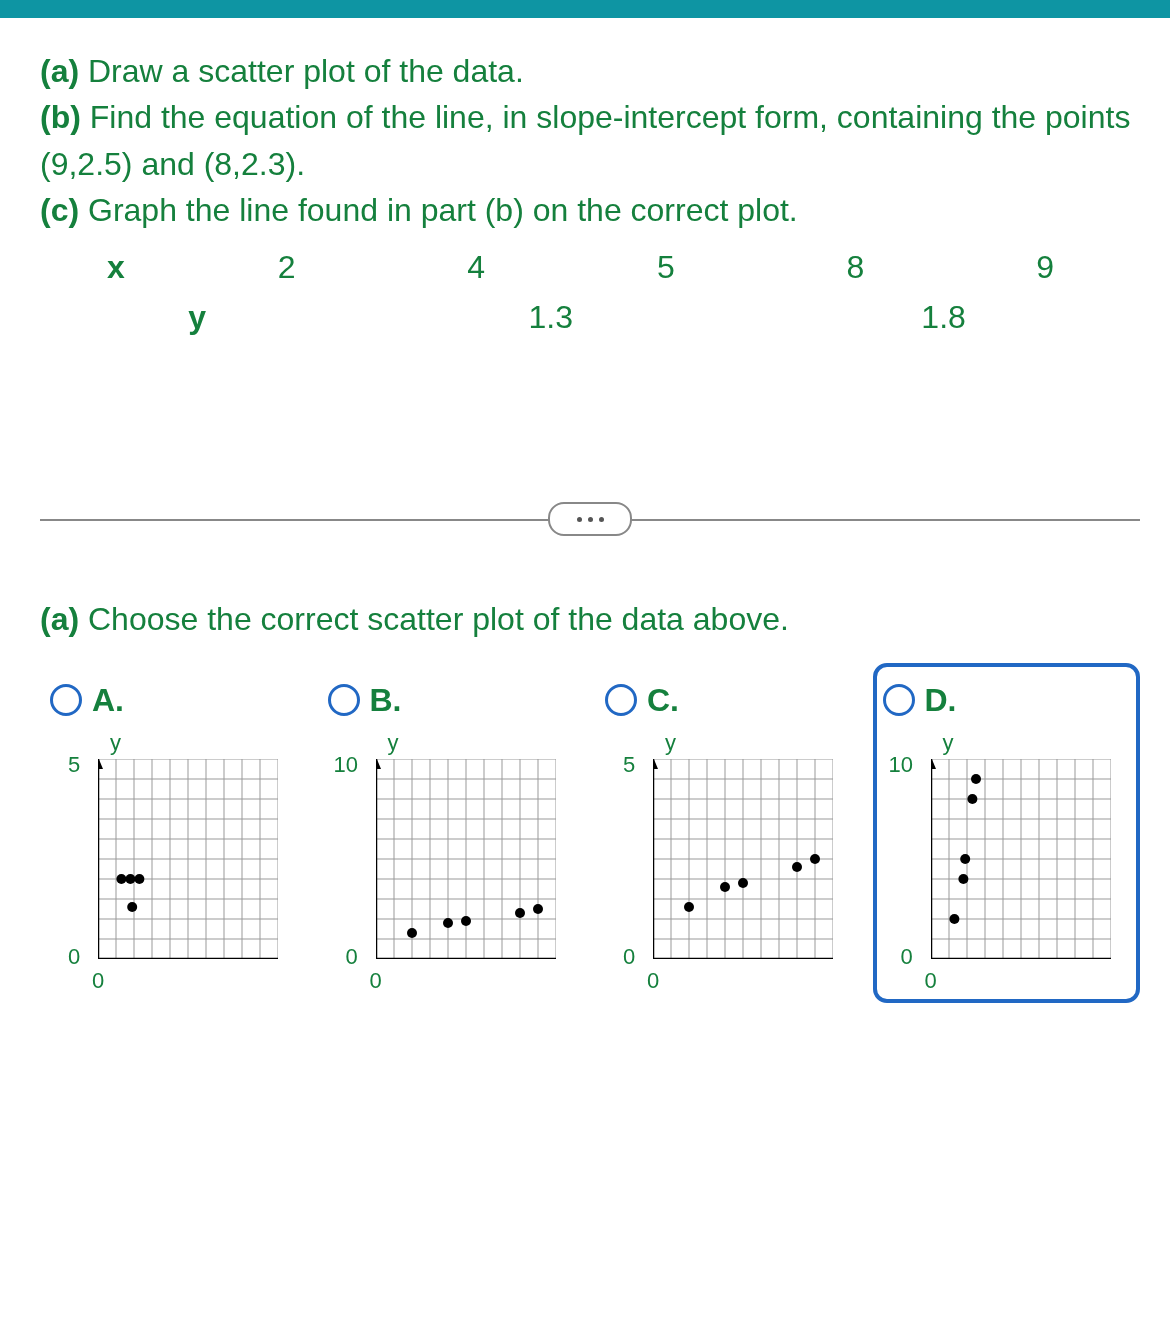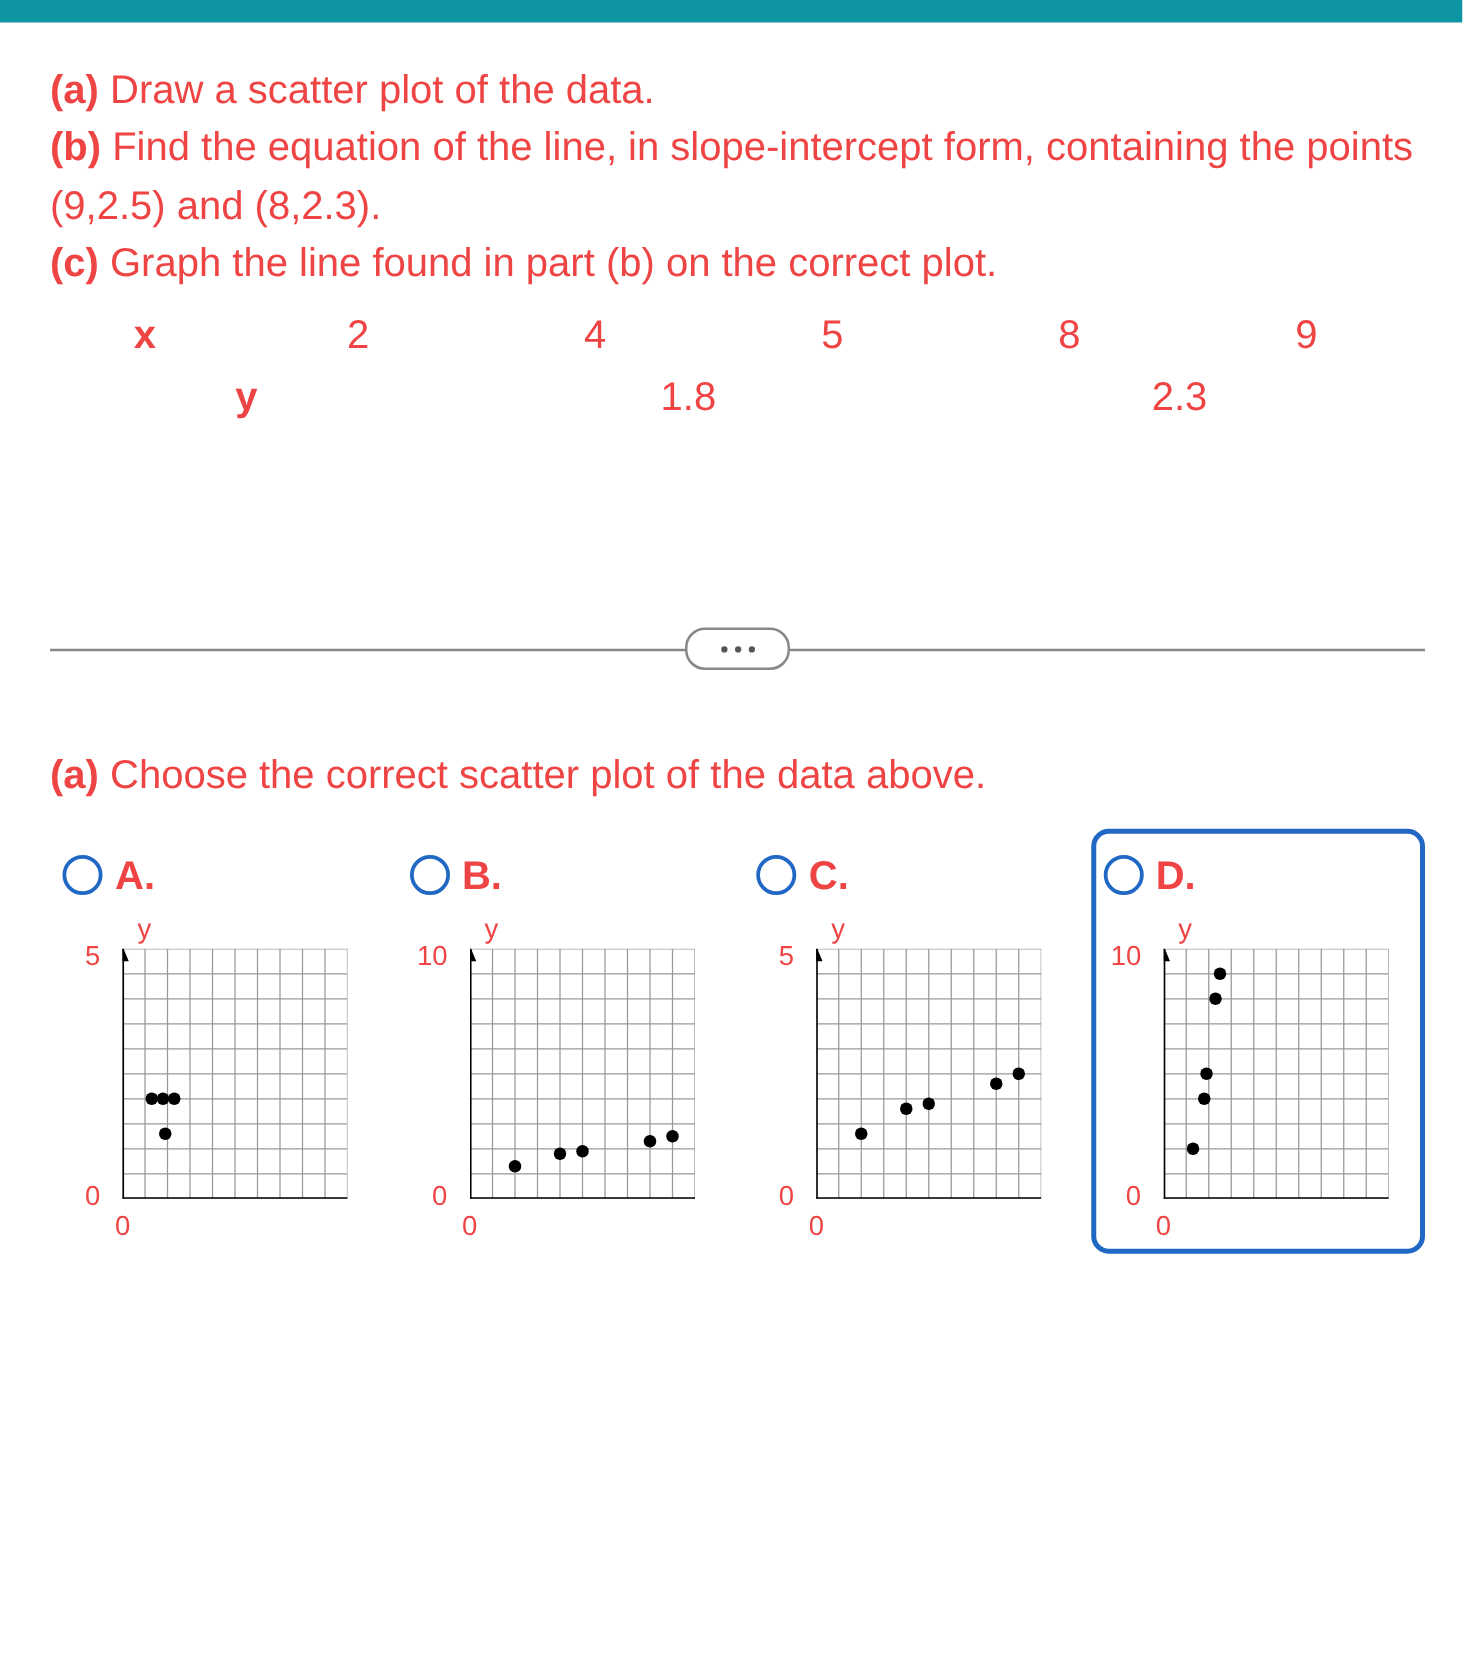--- a/index.html
+++ b/index.html
@@ -17,7 +17,7 @@
     padding: 30px 30px 30px 40px;
     font-size: 32px;
     line-height: 1.45;
-    color: #ef4444;
+    color: #15803d;
   }
   .b { font-weight: bold; }
   .data-table {

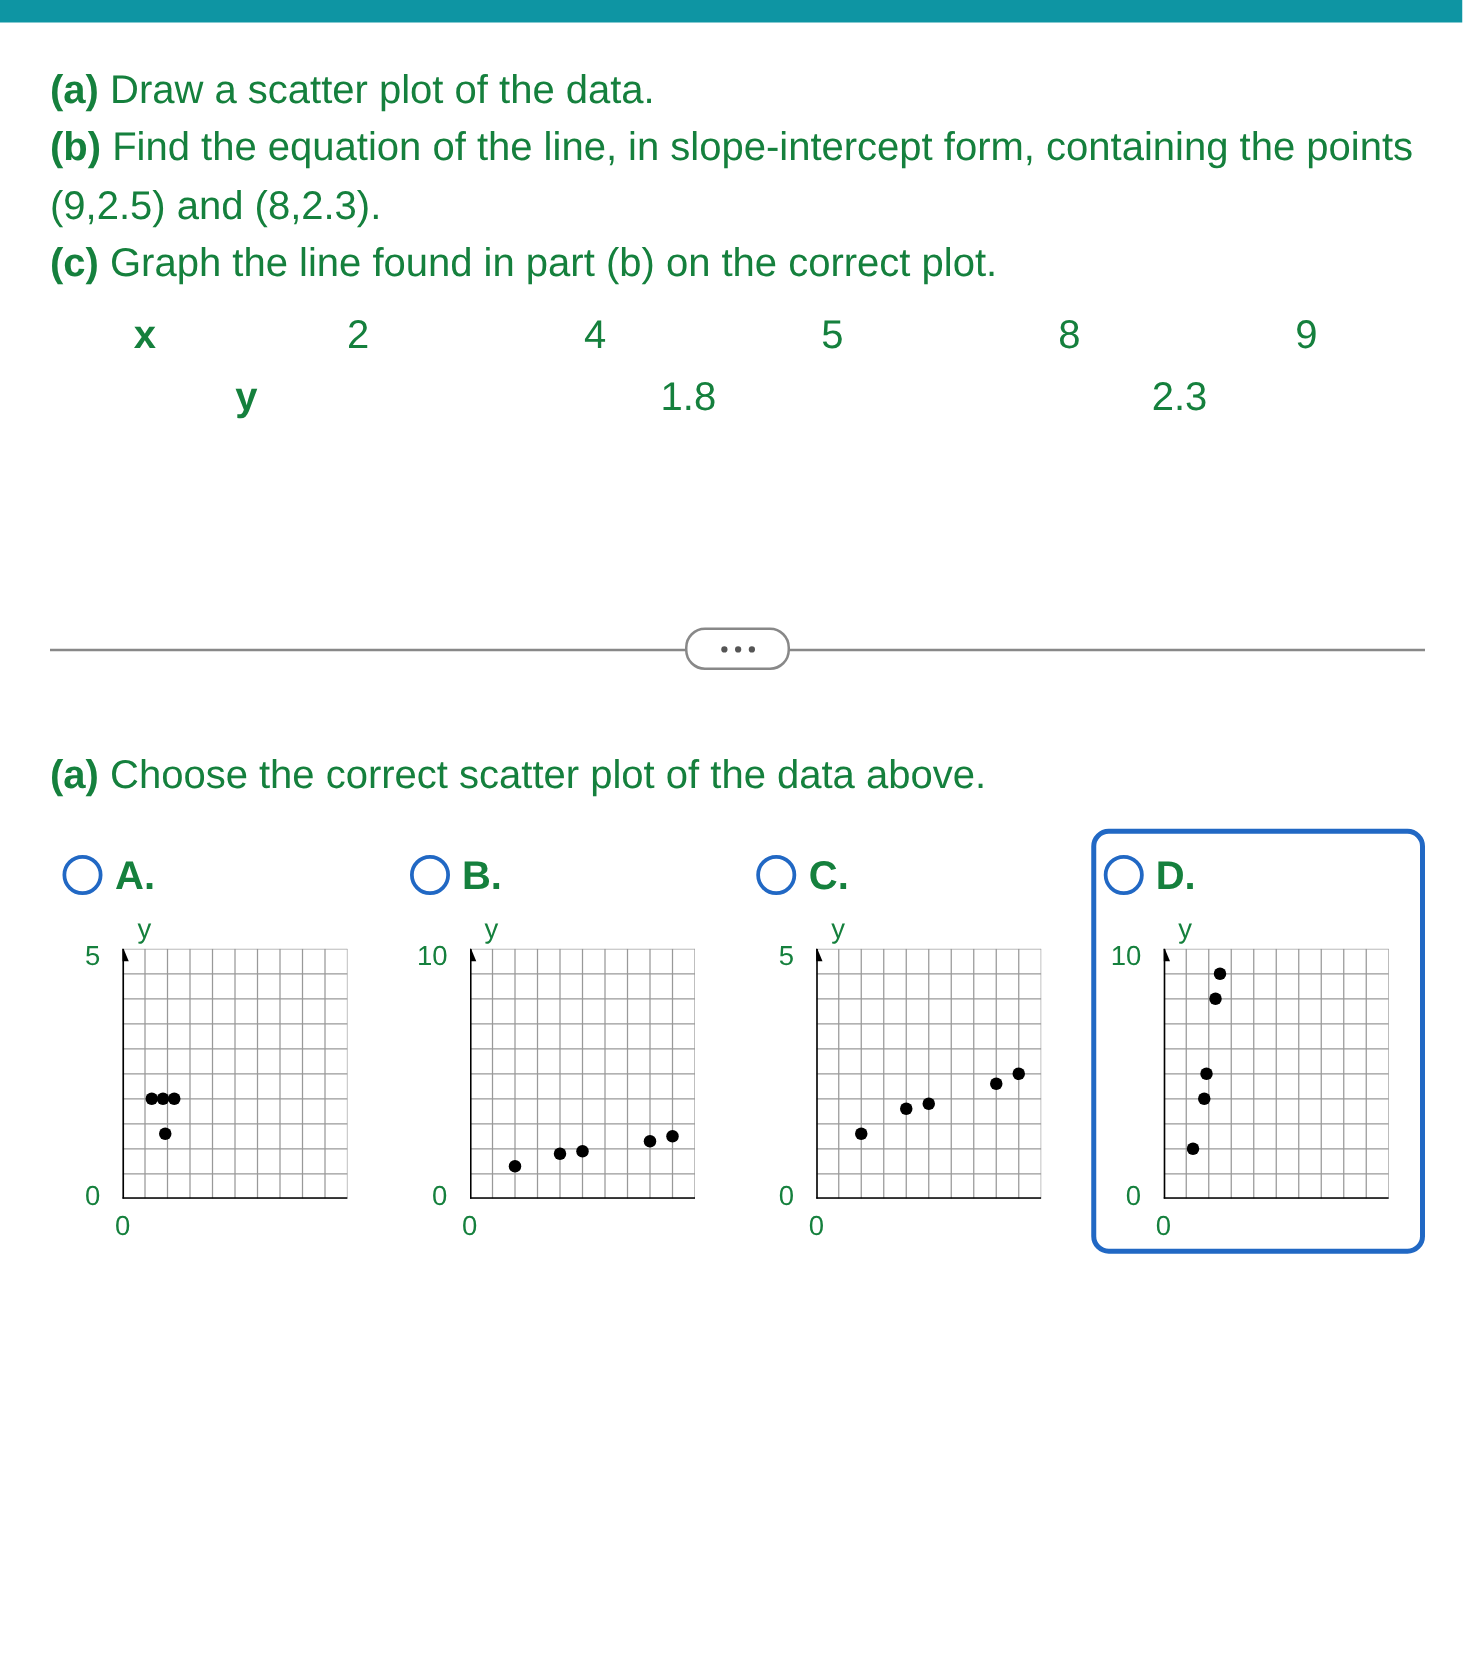--- a/index.html
+++ b/index.html
@@ -155,6 +155,7 @@
     </div>
     <div class="data-row">
       <div class="data-cell head">y</div>
+      <div class="data-cell">1.3</div>
       <div class="data-cell">1.8</div>
       <div class="data-cell">2.3</div>
     </div>

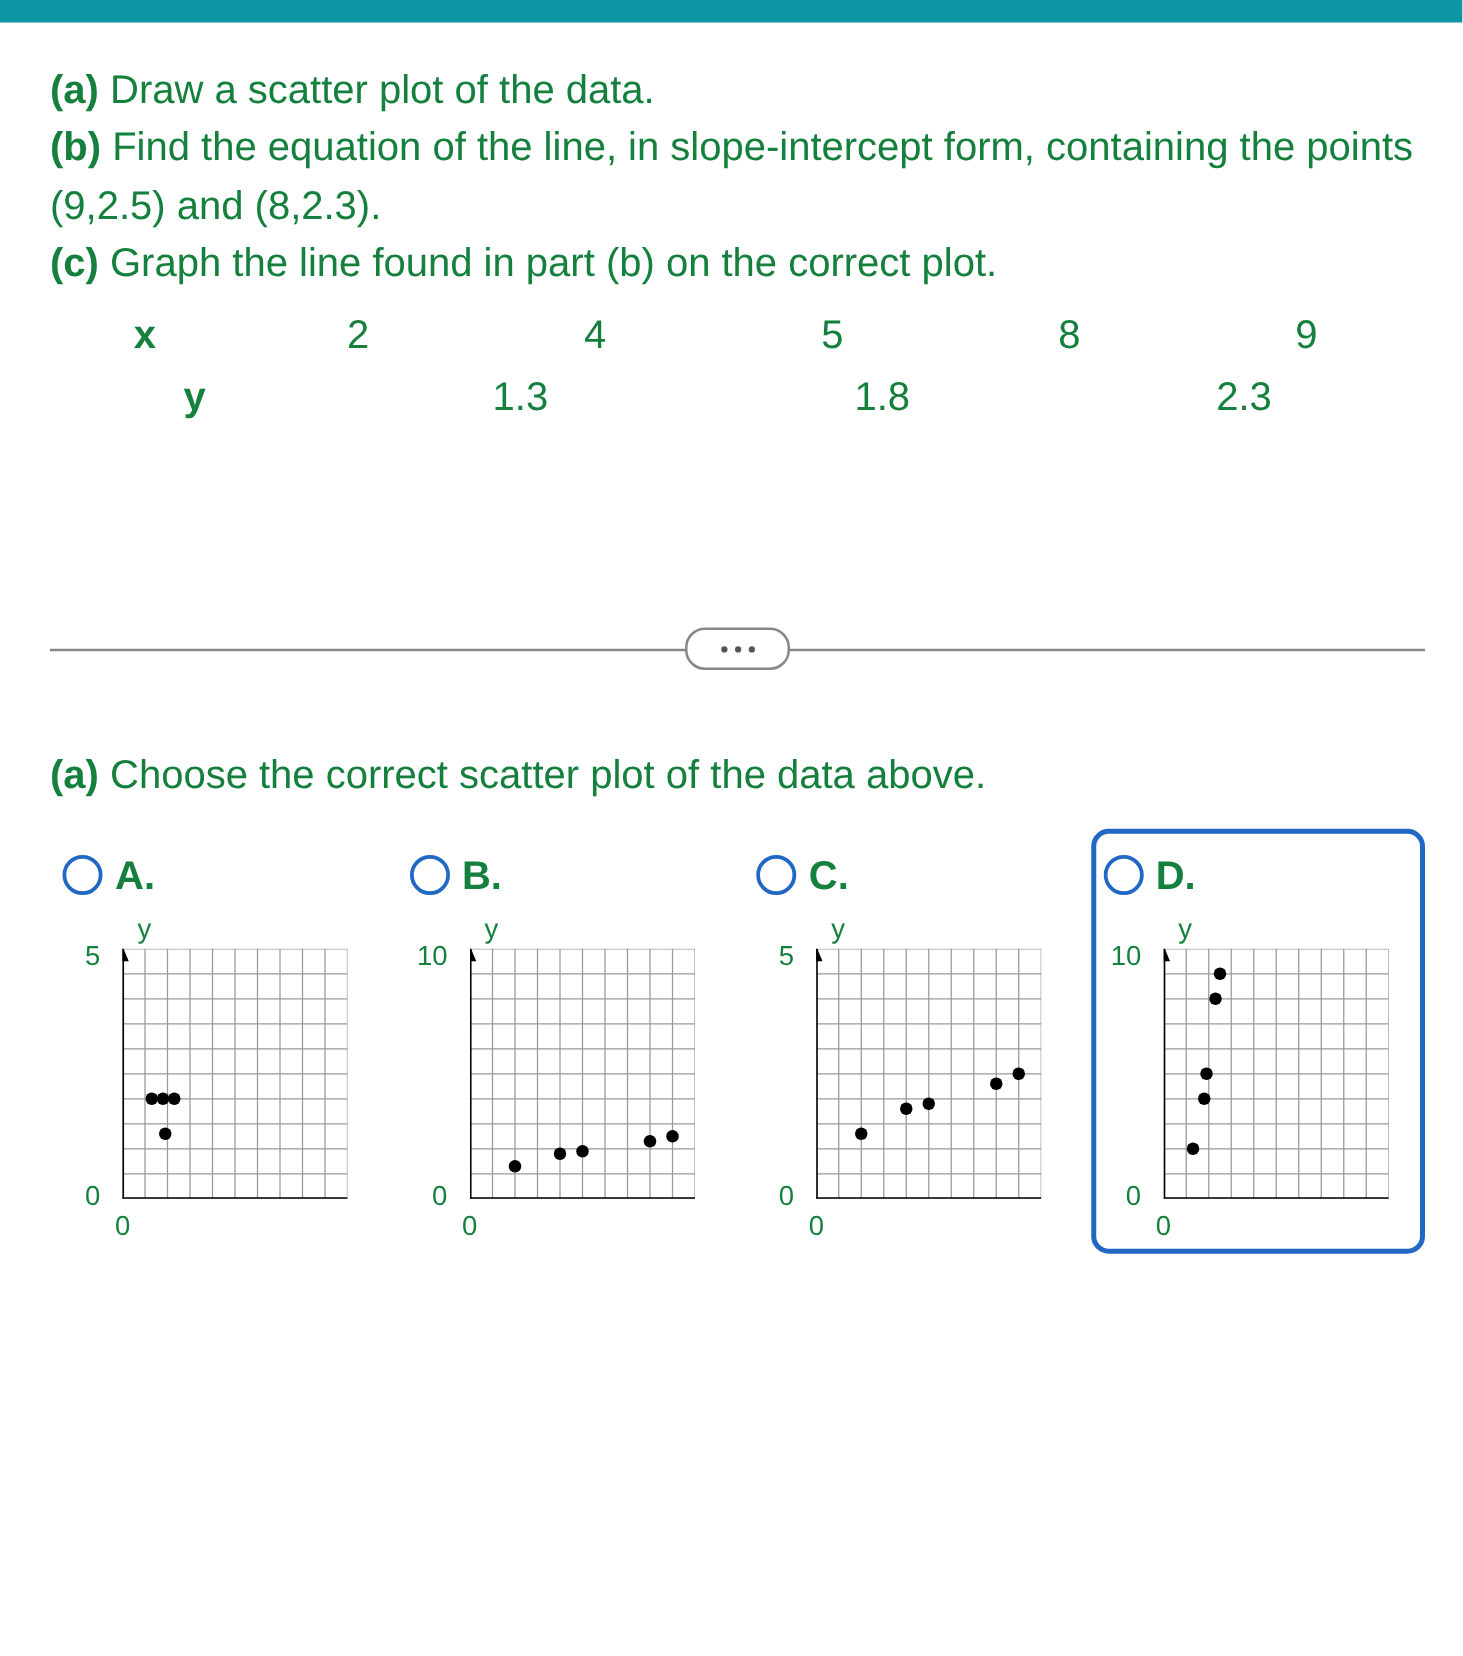--- a/index.html
+++ b/index.html
@@ -157,7 +157,6 @@
       <div class="data-cell head">y</div>
       <div class="data-cell">1.3</div>
       <div class="data-cell">1.8</div>
-      <div class="data-cell">2.3</div>
     </div>
   </div>
 

